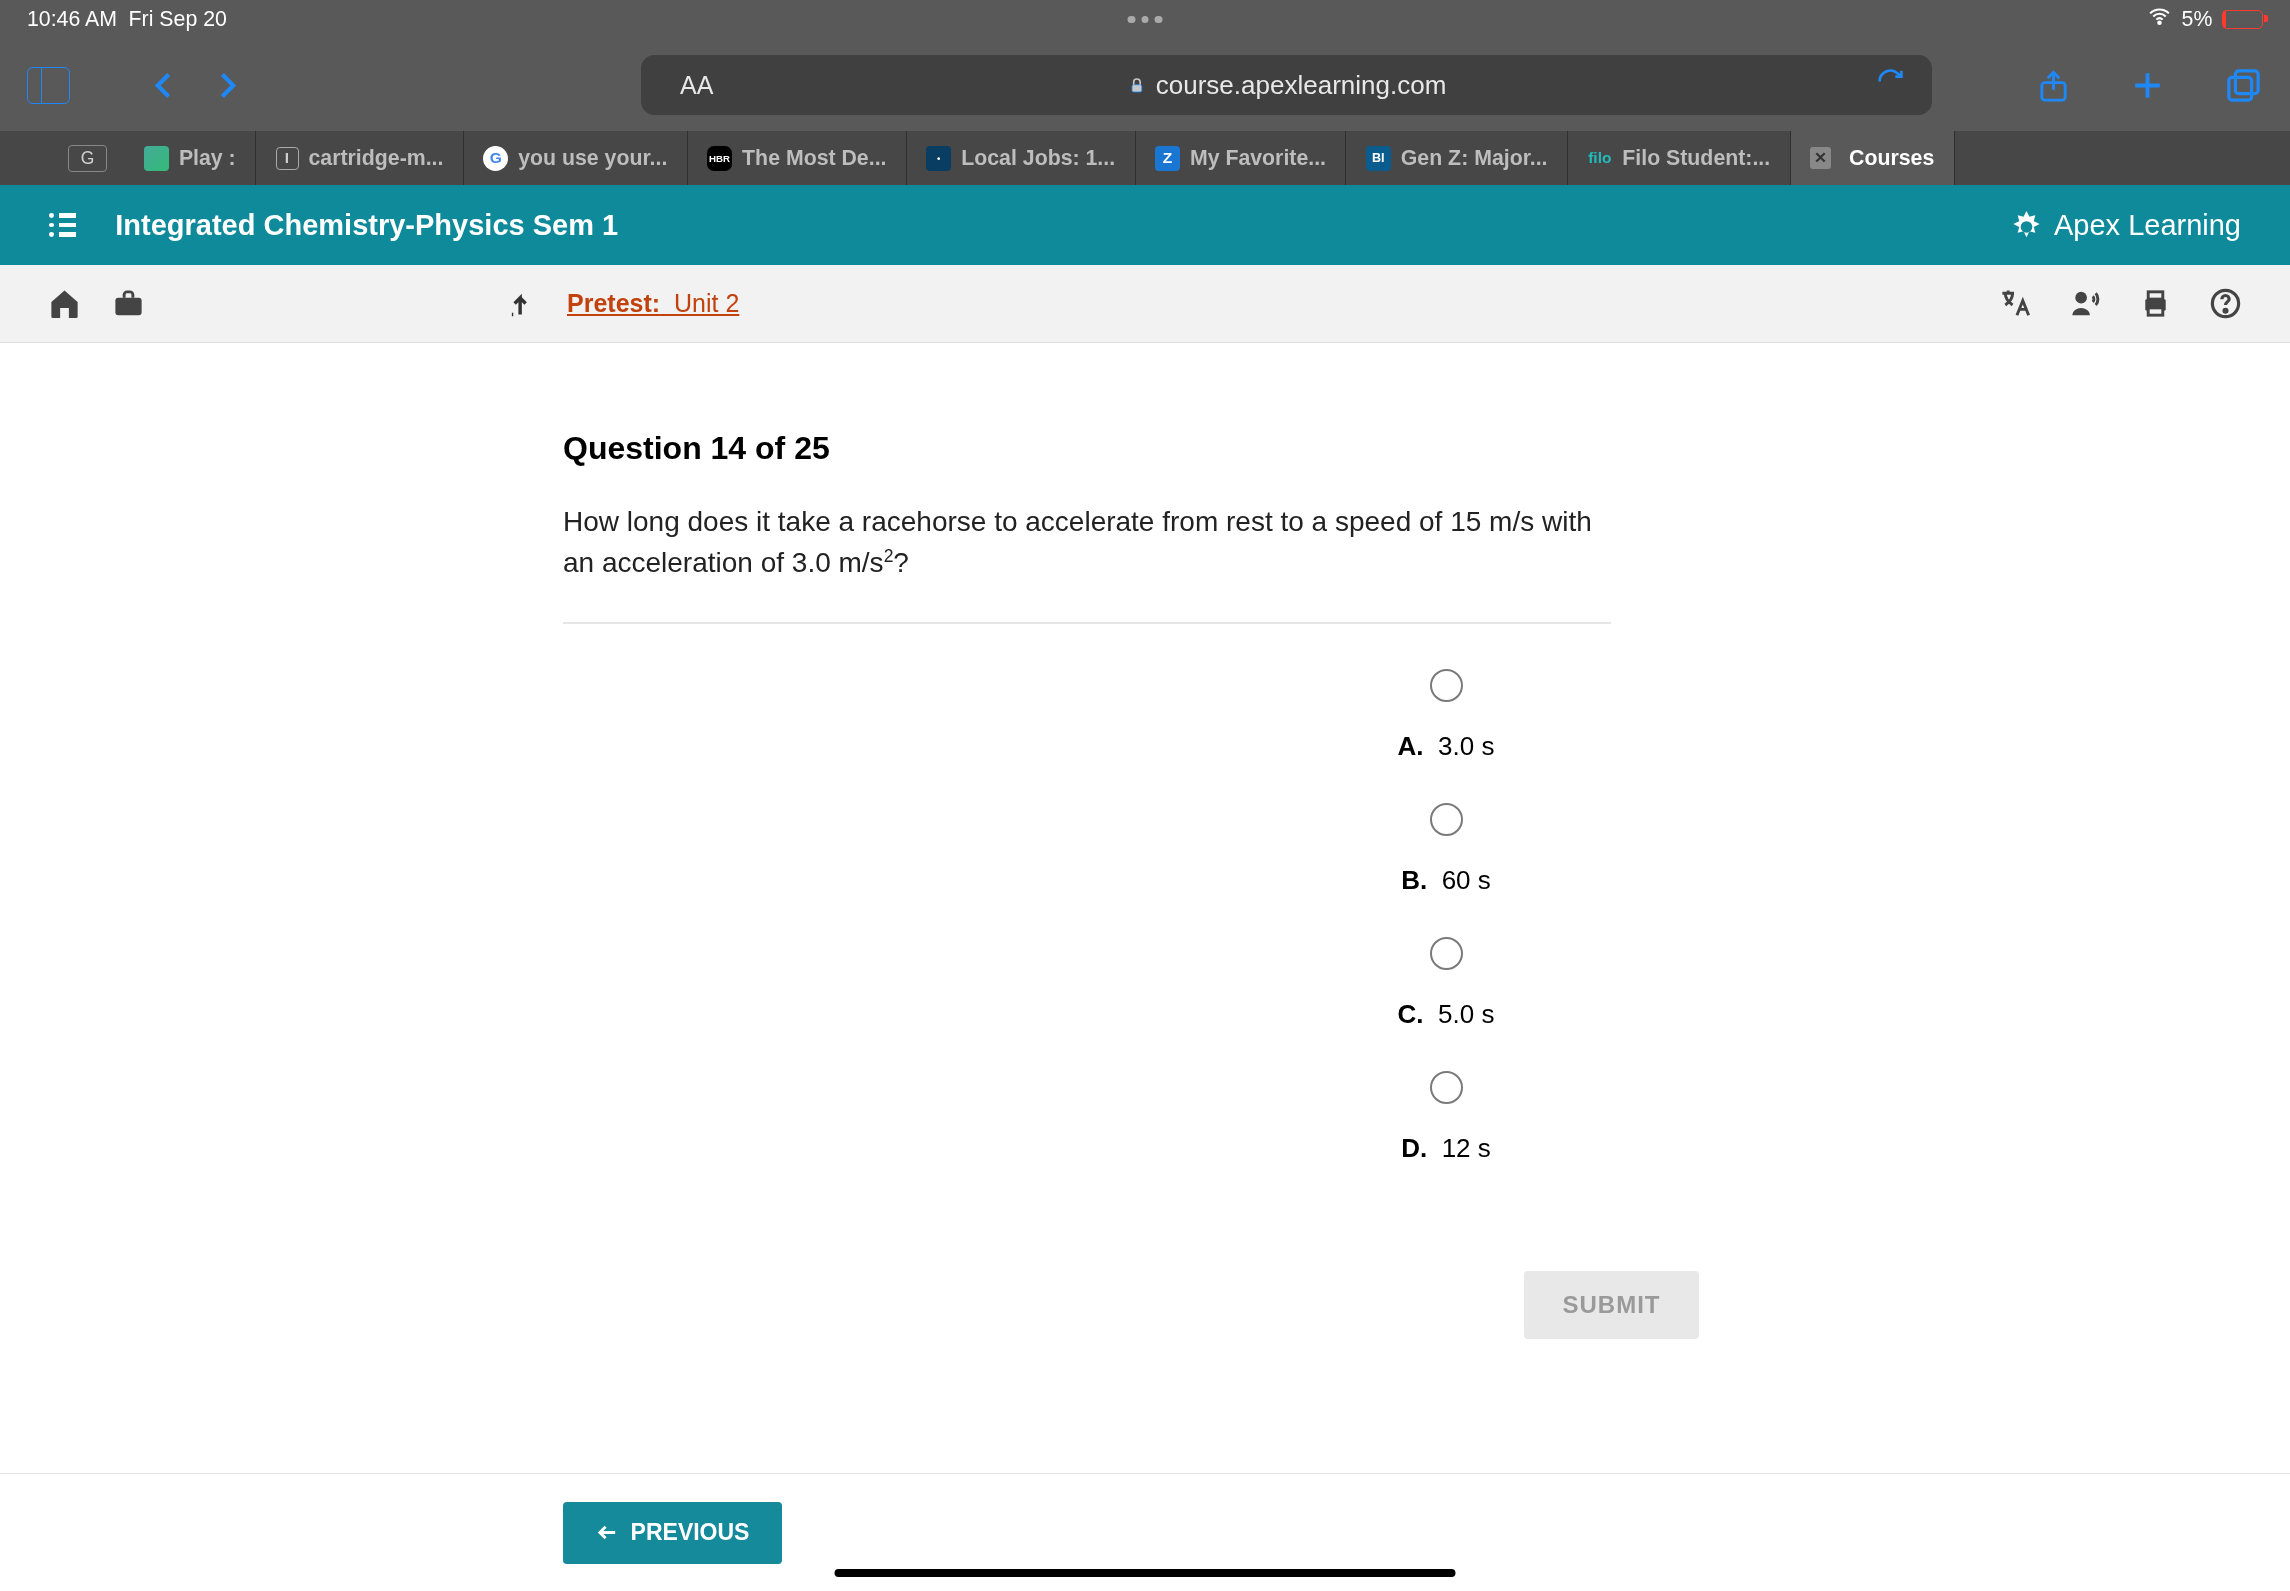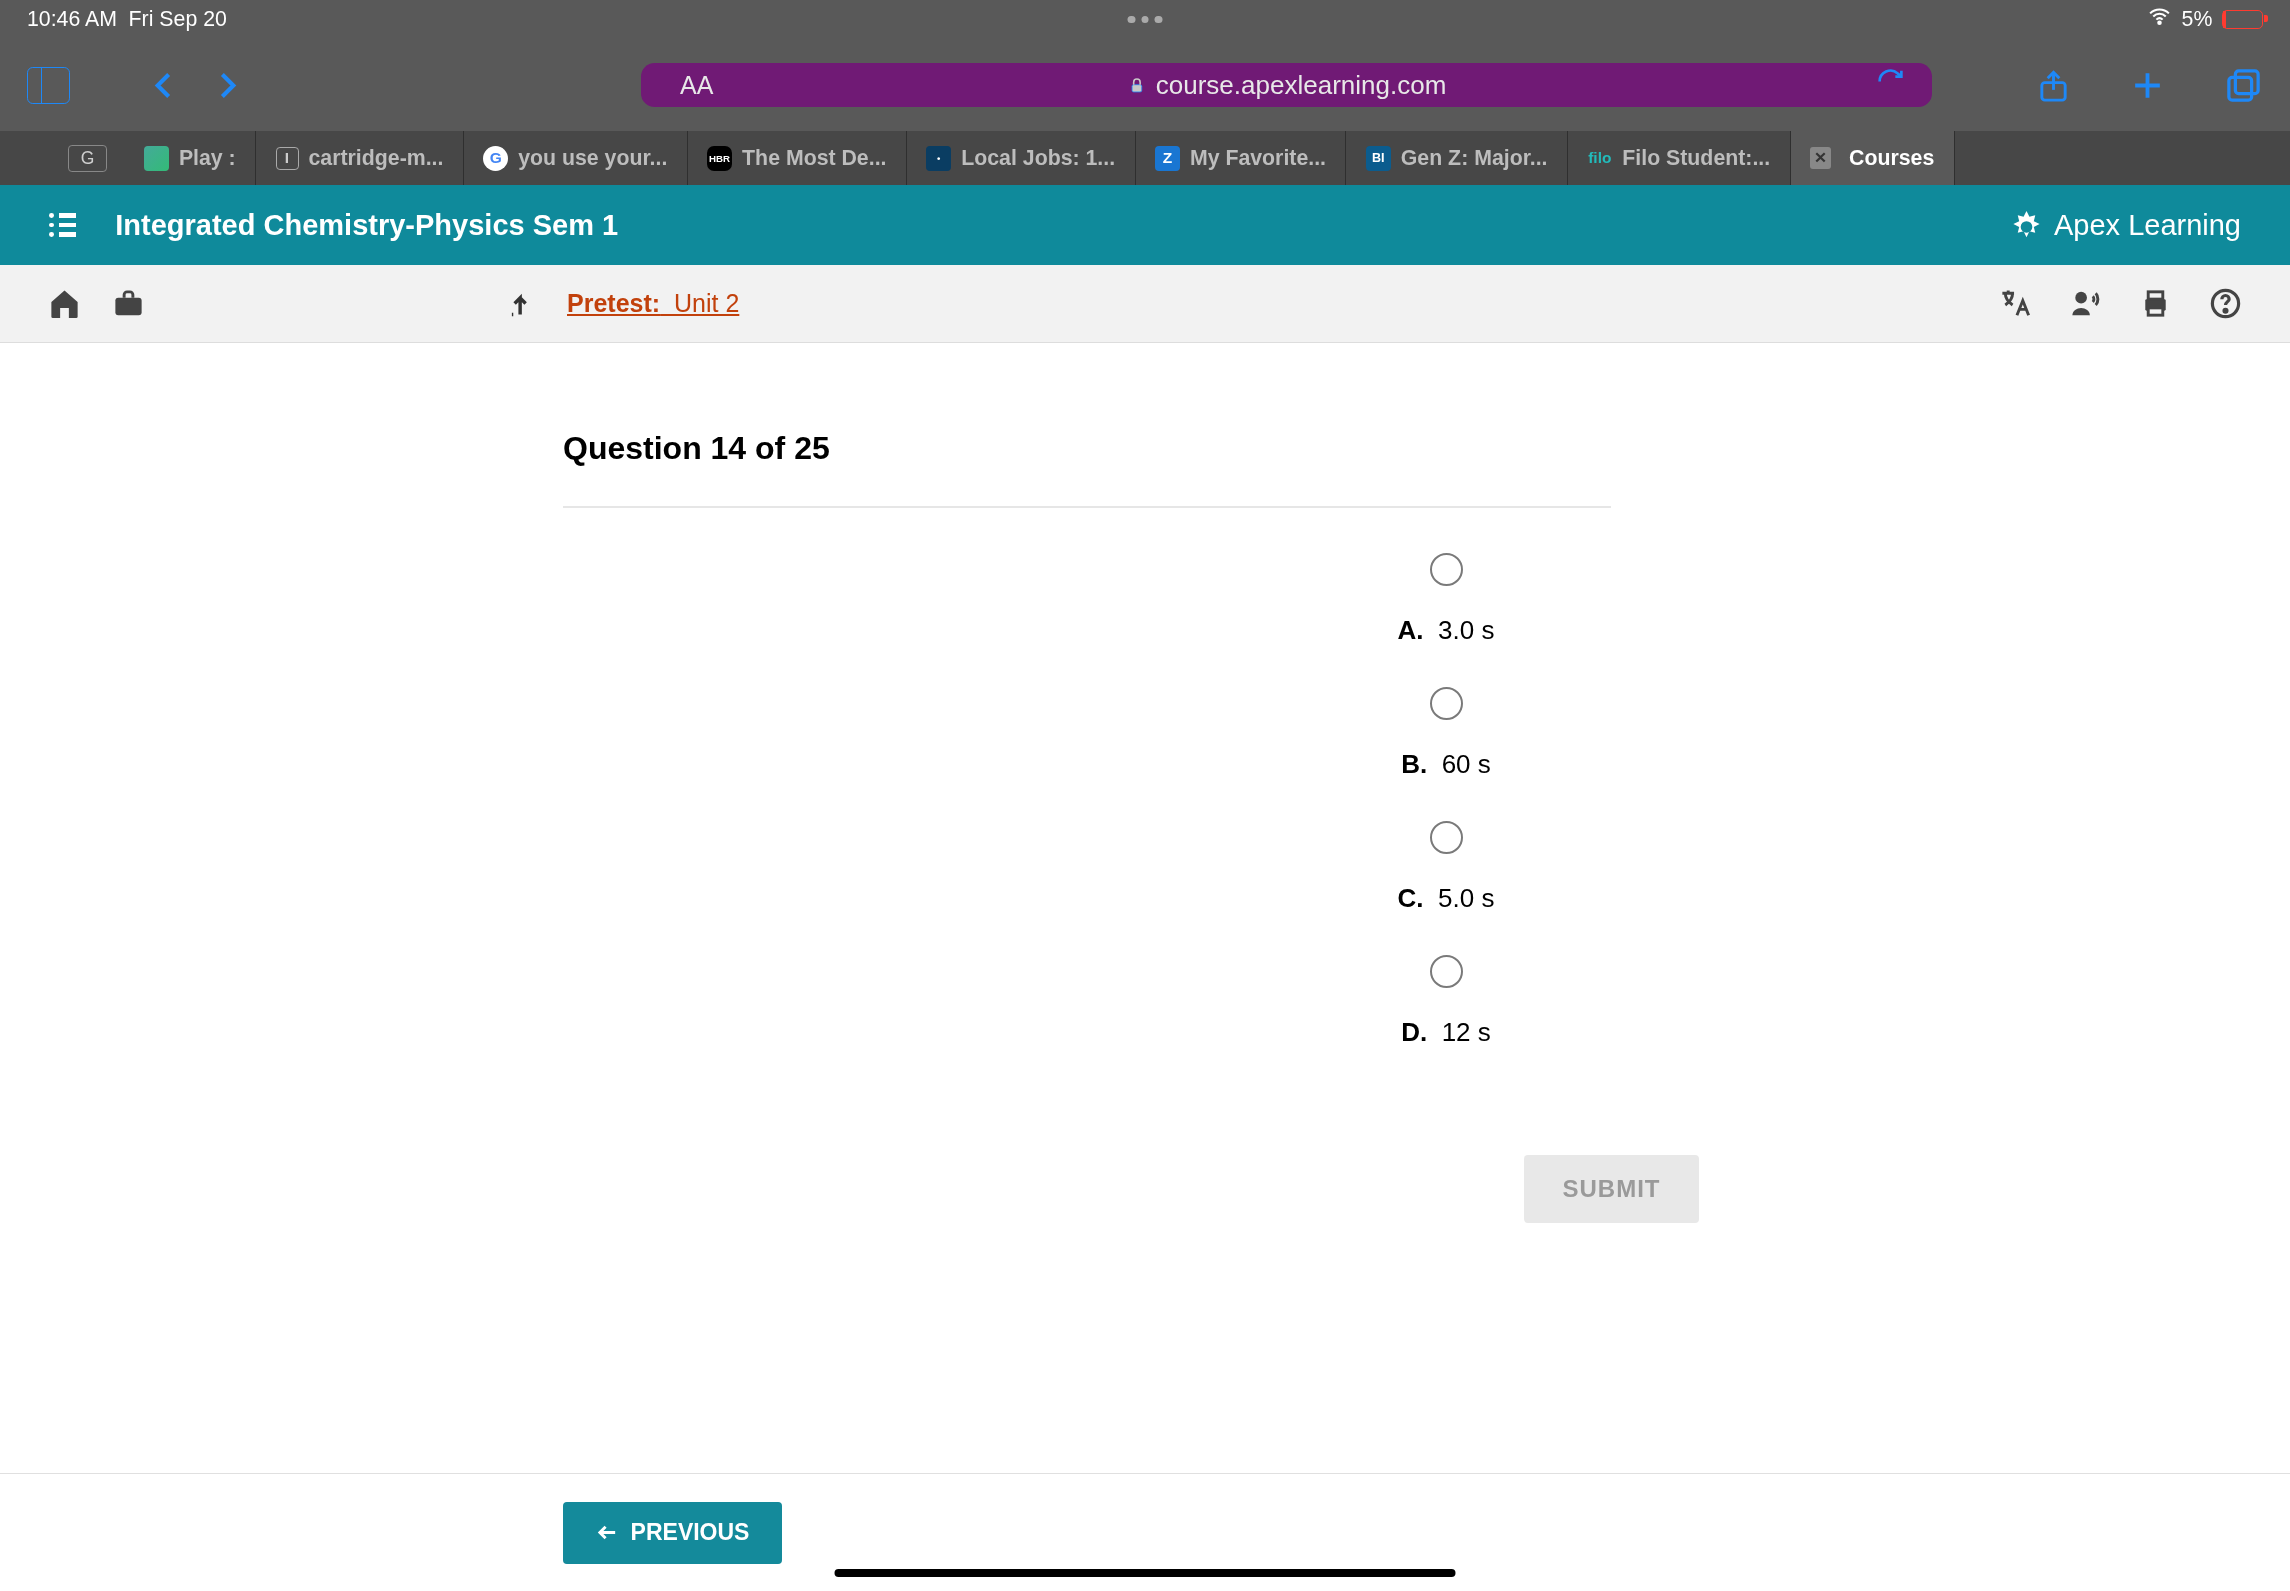--- a/index.html
+++ b/index.html
@@ -22,7 +22,7 @@
 .safari-toolbar .nav-btn.disabled { color: #8a8a8a; }
 .sidebar-toggle { width: 43px; height: 37px; border: 1.9px solid #1e88f7; border-radius: 5.8px; position: relative; }
 .sidebar-toggle::before { content: ''; position: absolute; left: 12.6px; top: 0; bottom: 0; width: 1.9px; background: #1e88f7; }
-.url-bar { flex: 1; max-width: 1291px; height: 44px; background: #701a75; border-radius: 13.6px; display: flex; align-items: center; padding: 0 27px; color: #e8e8e8; font-size: 26px; gap: 15.5px; margin-left: 369px; position: relative; }
+.url-bar { flex: 1; max-width: 1291px; height: 60px; background: #404040; border-radius: 13.6px; display: flex; align-items: center; padding: 0 27px; color: #e8e8e8; font-size: 26px; gap: 15.5px; margin-left: 369px; position: relative; }
 .url-bar .aa { position: absolute; left: 39px; color: #e8e8e8; font-size: 25px; }
 .url-center { position: absolute; left: 50%; transform: translateX(-50%); display: flex; align-items: center; gap: 9.7px; }
 .url-bar .reload { position: absolute; right: 27px; }

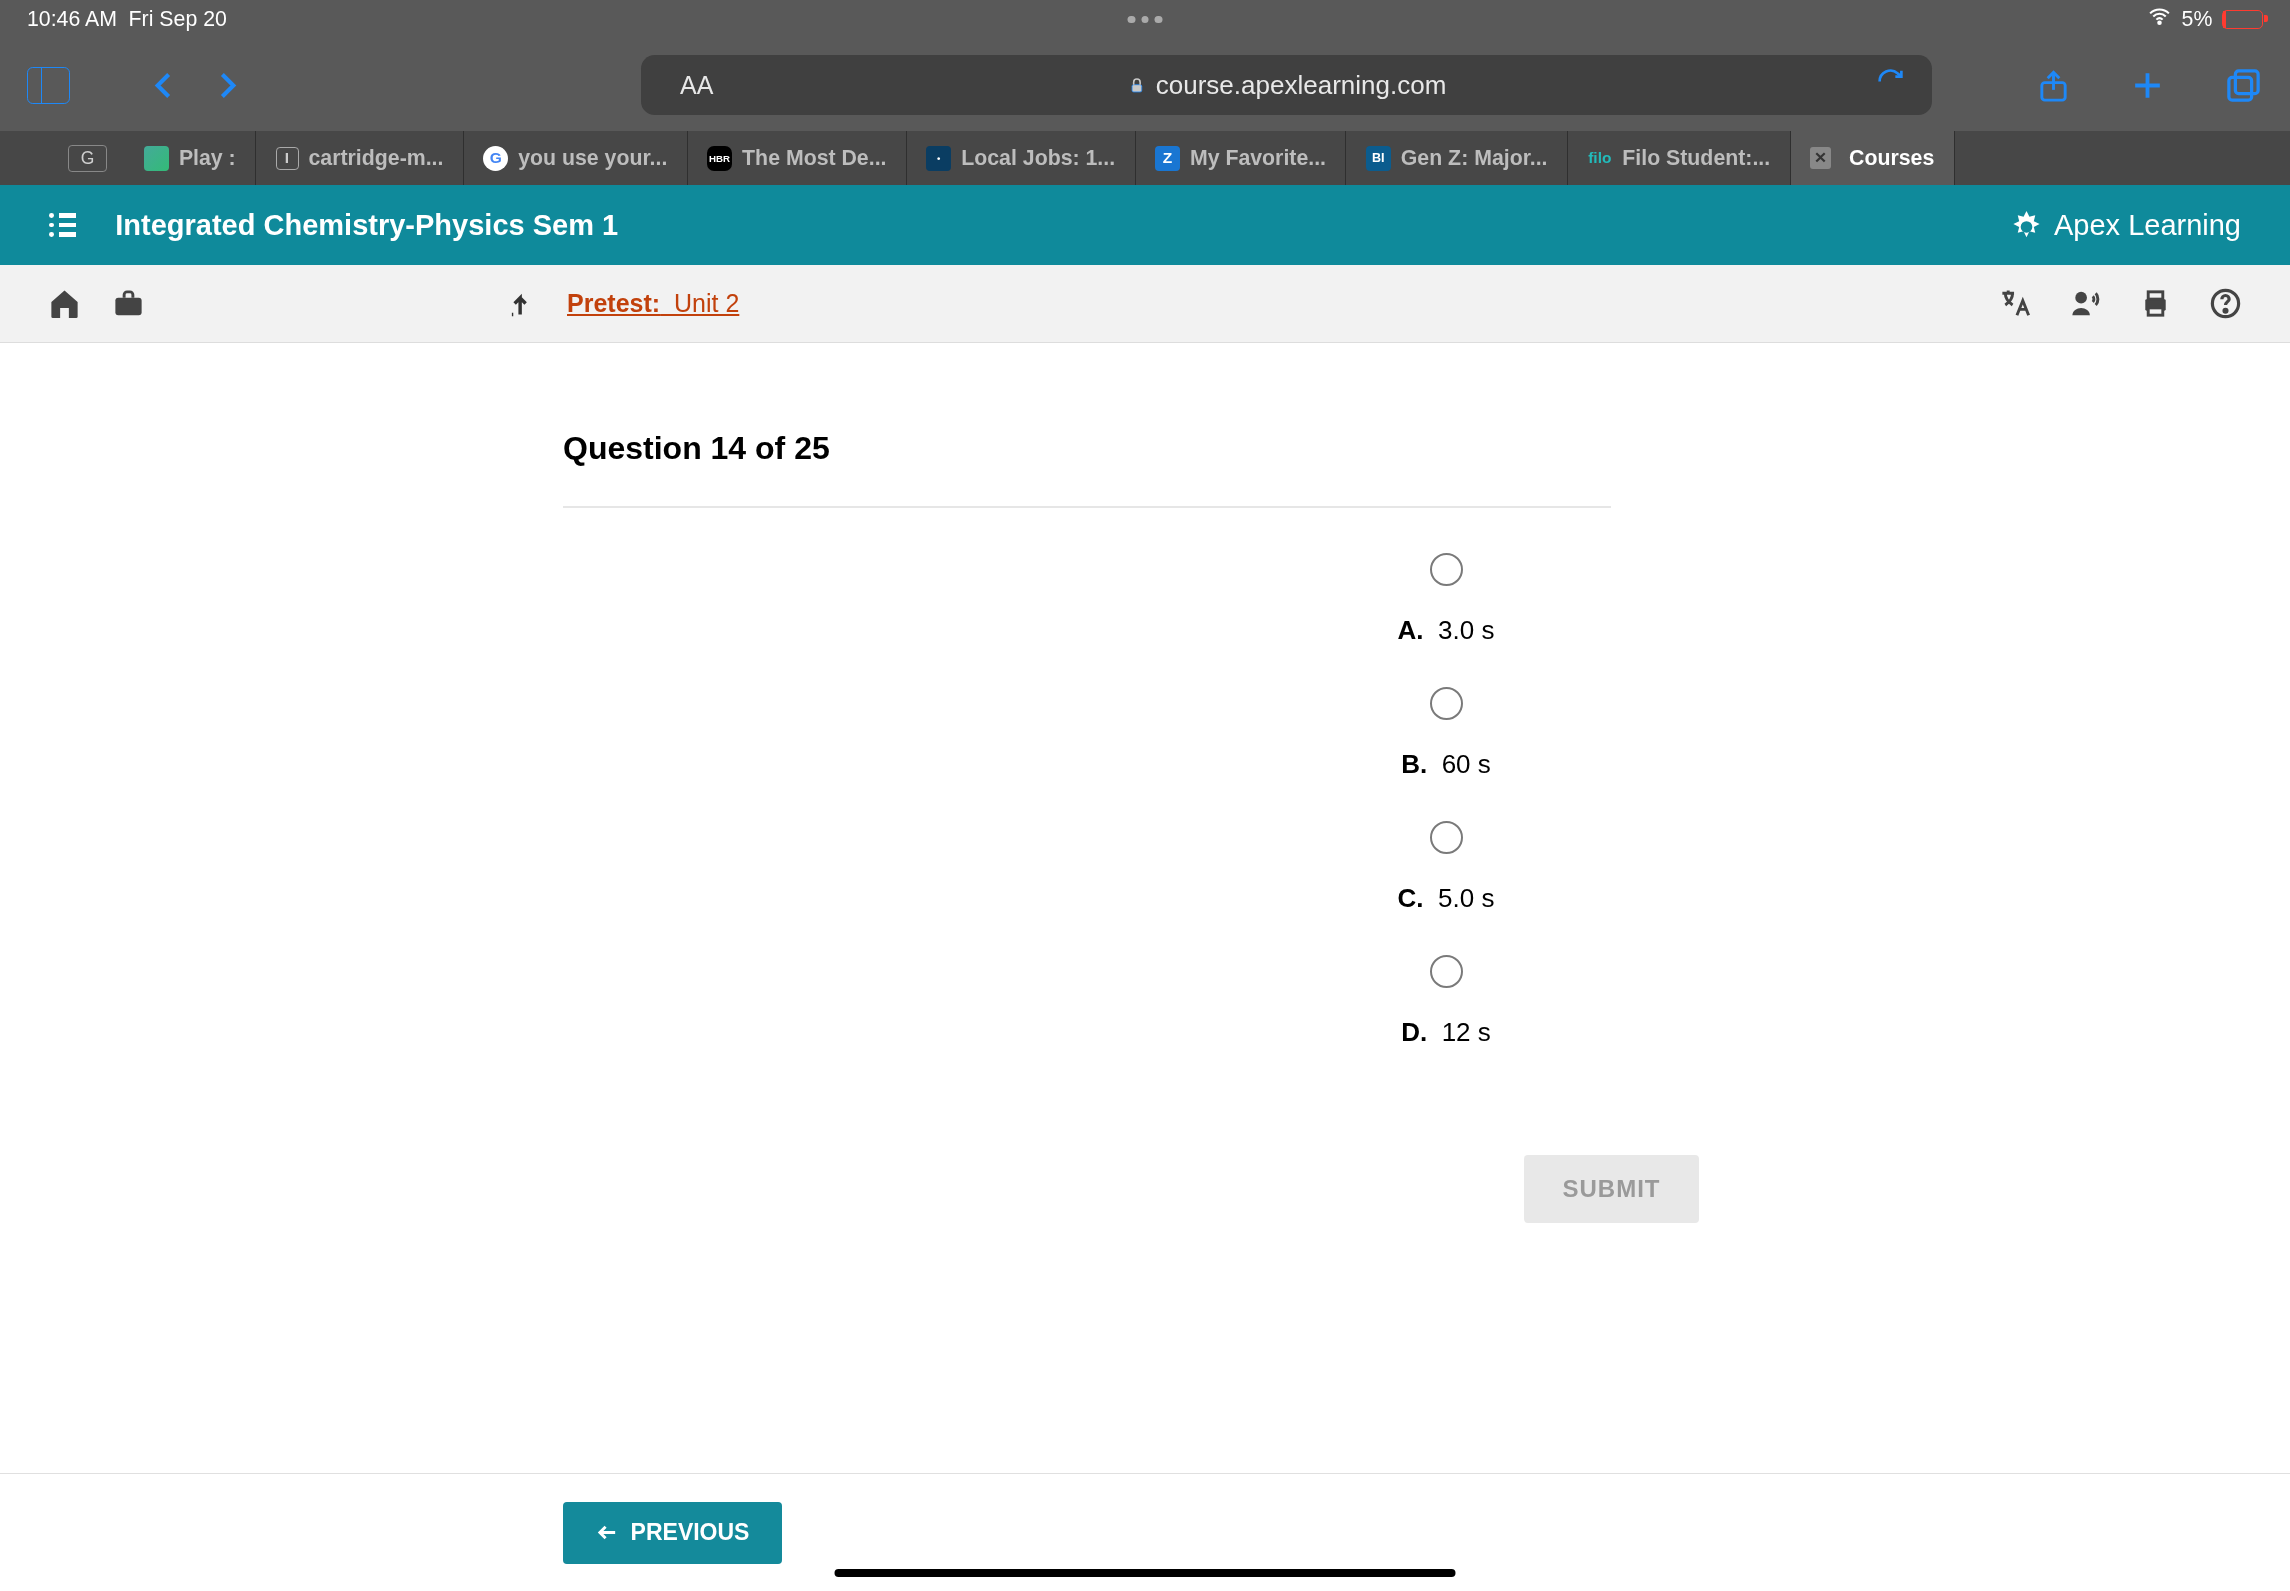--- a/index.html
+++ b/index.html
@@ -280,6 +280,9 @@
 
 <div class="content">
   <div class="question-header">Question 14 of 25</div>
+  <div class="question-text">
+    <span>How long does it take a racehorse to accelerate from rest to a speed of 15 m/s with an acceleration of 3.0 m/s</span><sup>2</sup><span>?</span>
+  </div>
   <div class="divider"></div>
   <div class="options">
     <div class="option">

